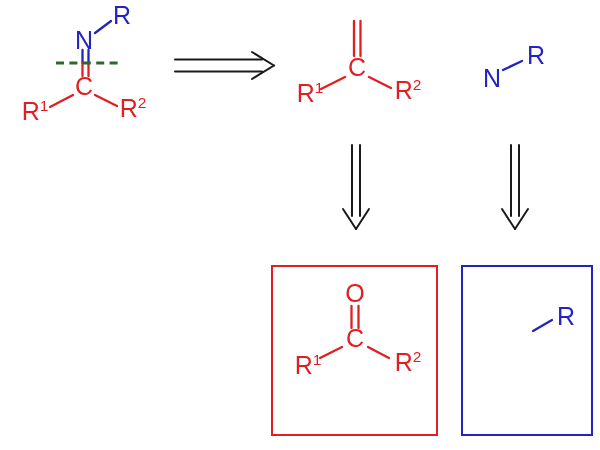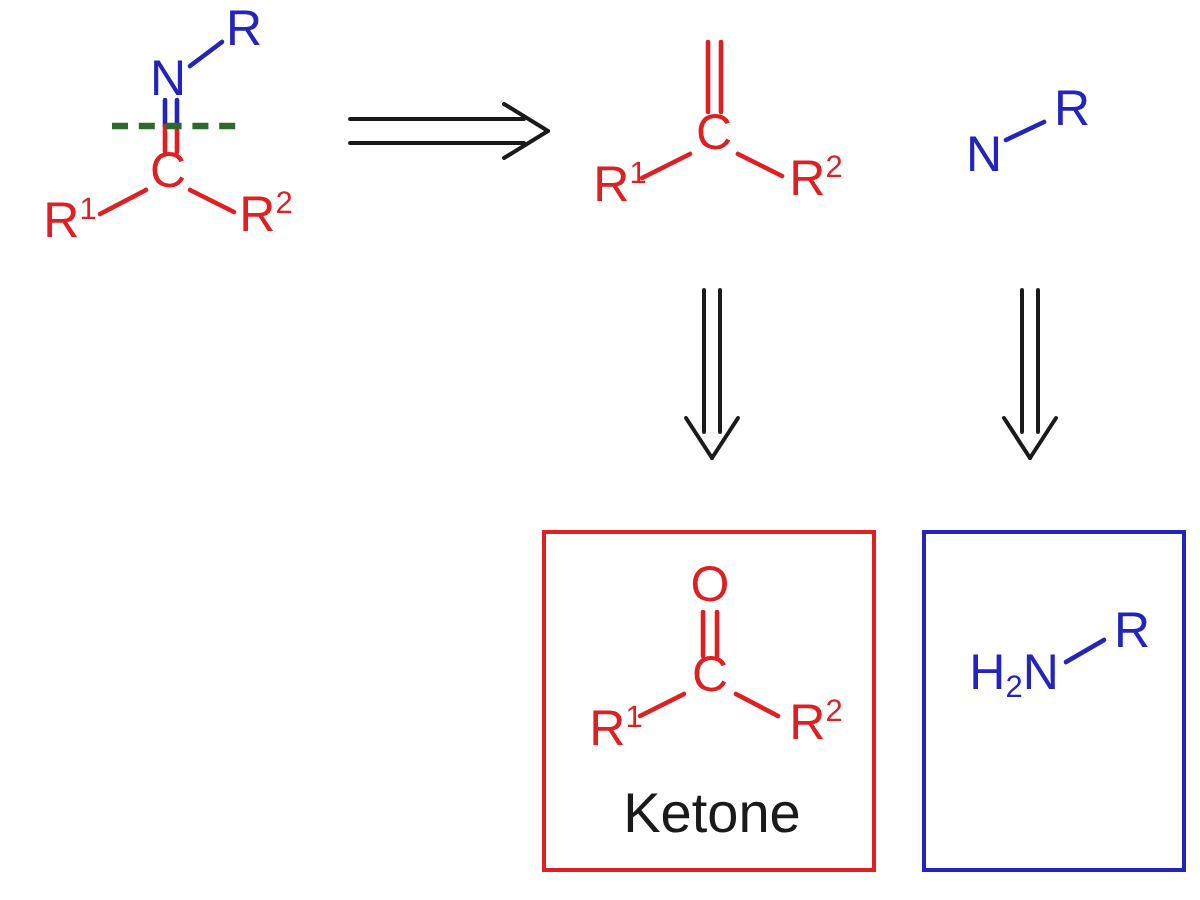--- a/index.html
+++ b/index.html
@@ -141,7 +141,6 @@
   <span class="atom c-red" style="left:408px; top:362px;"><span>R</span><sup>2</sup></span>
   <span class="box-caption c-black" style="left:356px; top:407px;">Ketone</span>
 
-  <span class="atom c-blue" style="left:507px; top:337px;"><span>H</span><sub>2</sub><span>N</span></span>
   <span class="atom c-blue" style="left:566px; top:316px;">R</span>
 
 </div>

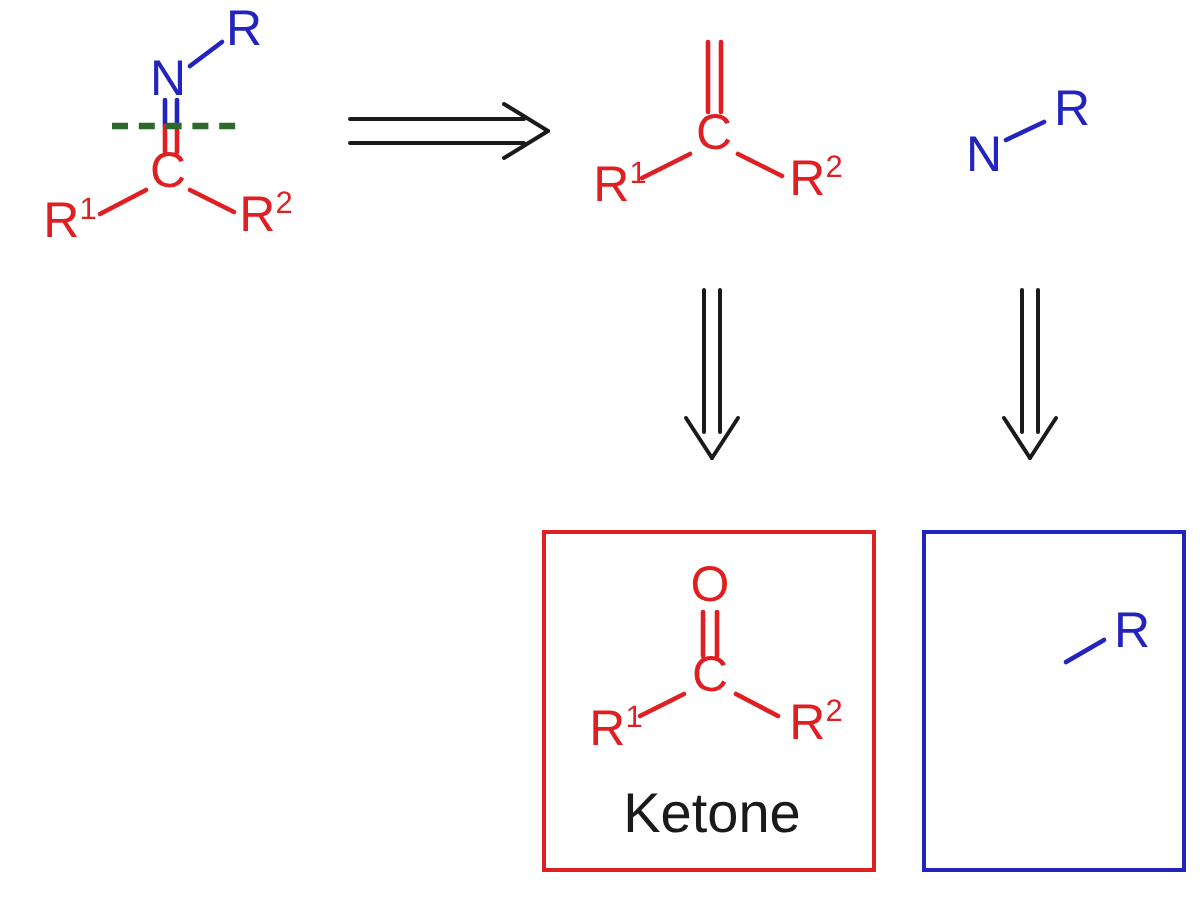--- a/index.html
+++ b/index.html
@@ -139,7 +139,6 @@
   <span class="atom c-red" style="left:355px; top:338px;">C</span>
   <span class="atom c-red" style="left:308px; top:365px;"><span>R</span><sup>1</sup></span>
   <span class="atom c-red" style="left:408px; top:362px;"><span>R</span><sup>2</sup></span>
-  <span class="box-caption c-black" style="left:356px; top:407px;">Ketone</span>
 
   <span class="atom c-blue" style="left:566px; top:316px;">R</span>
 

